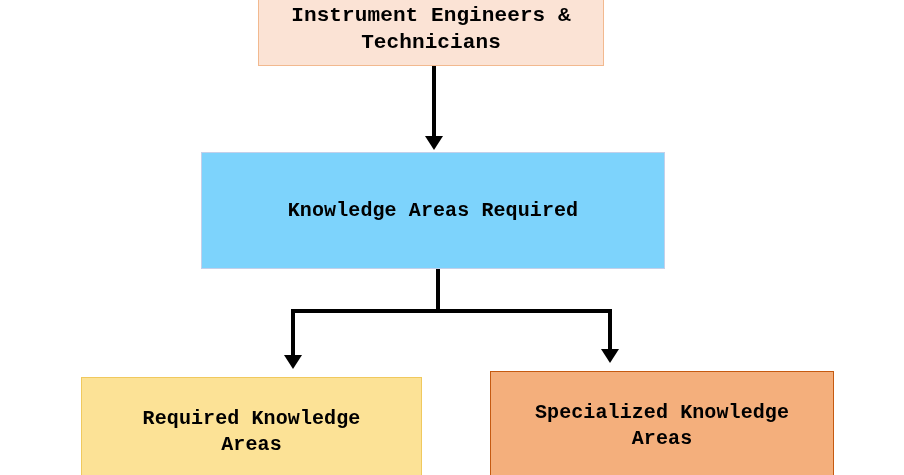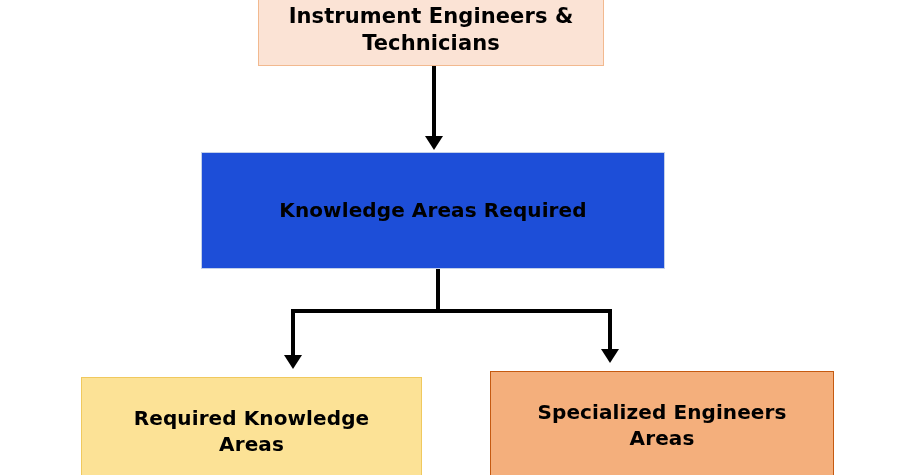--- a/index.html
+++ b/index.html
@@ -16,6 +16,7 @@
     height: 475px;
     background: #ffffff;
     overflow: hidden;
+    font-family: Liberation Mono, monospace;
   }
   .node {
     position: absolute;

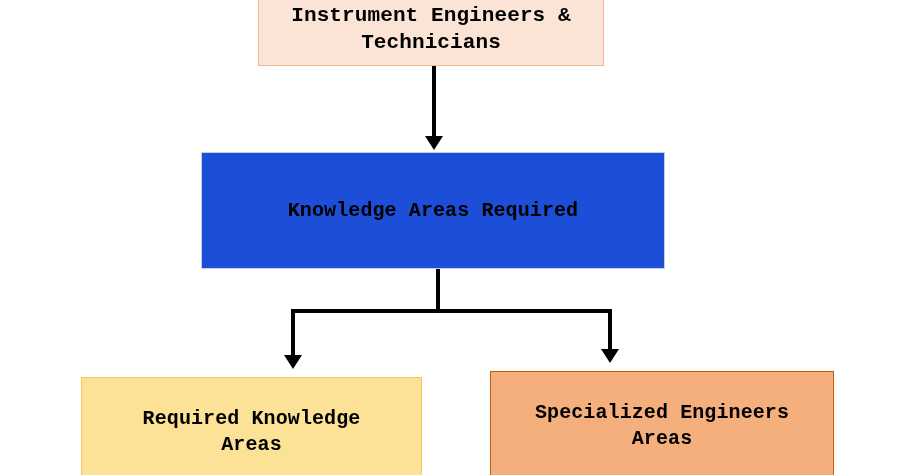--- a/index.html
+++ b/index.html
@@ -57,7 +57,7 @@
     top: 152px;
     width: 464px;
     height: 117px;
-    background: #1d4ed8;
+    background: #7dd3fc;
     border: 1px solid #c3d0ea;
     font-size: 20px;
   }

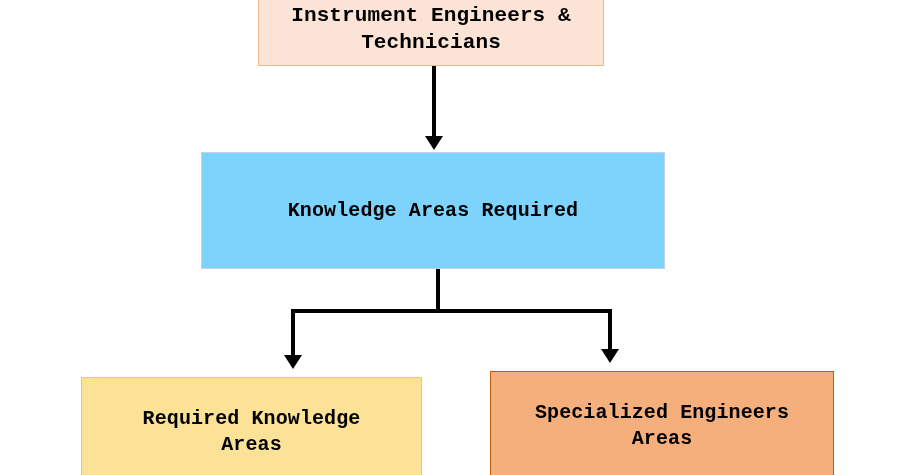--- a/index.html
+++ b/index.html
@@ -182,7 +182,7 @@
   </div>
 
   <div class="node" id="node-specialized">
-    <span class="node-label">Specialized Engineers
+    <span class="node-label">Specialized Knowledge
 Areas</span>
   </div>
 

